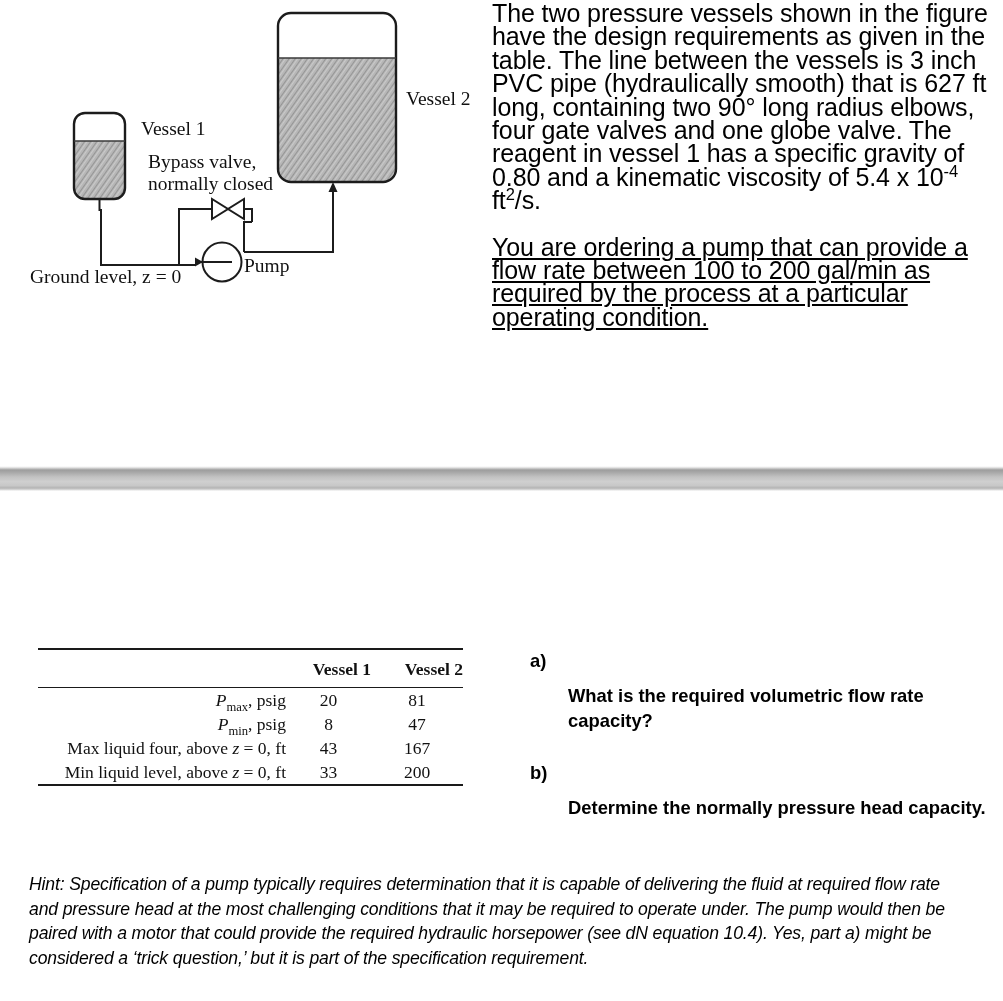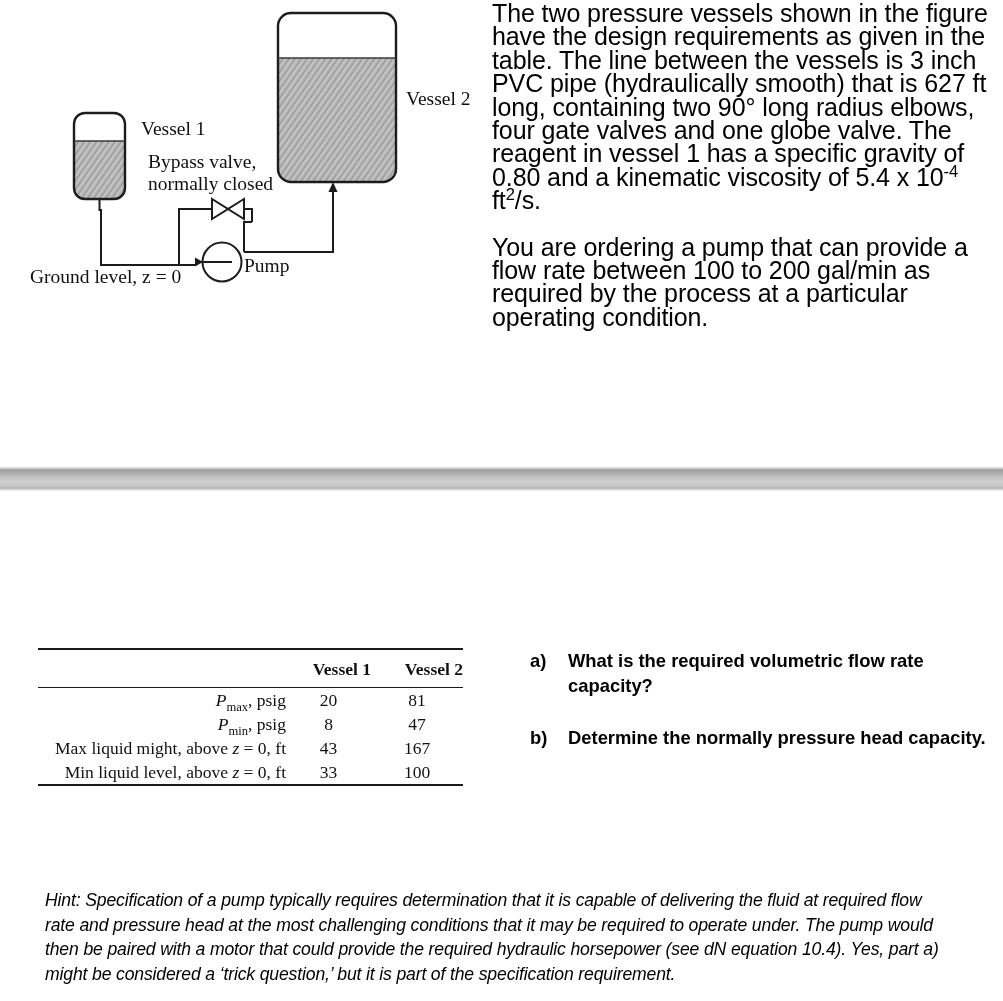--- a/index.html
+++ b/index.html
@@ -48,7 +48,7 @@
     margin: 0;
     letter-spacing: -0.1px;
   }
-  #para-2 { margin-top: 23px; }
+  #para-2 { margin-top: 23px; text-decoration: underline; }
   .sup { font-size: 0.66em; vertical-align: super; line-height: 0; }
 
   

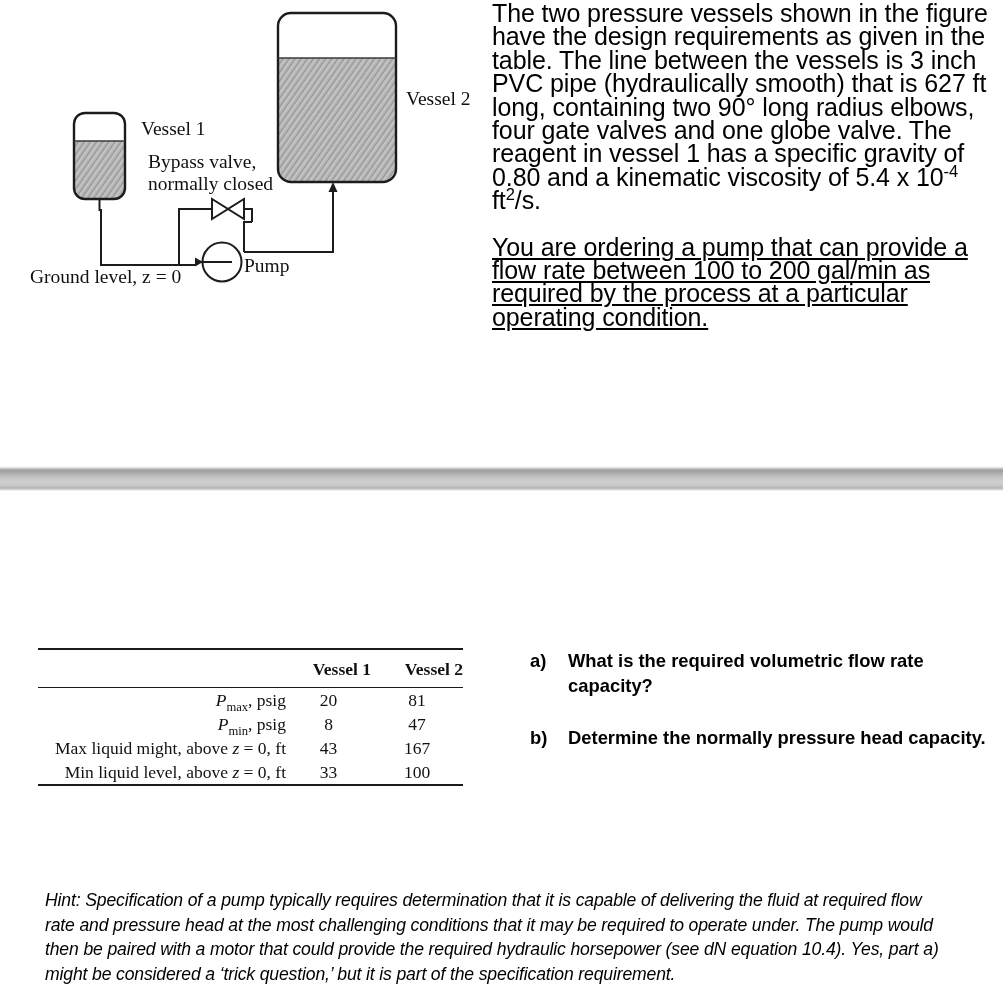--- a/index.html
+++ b/index.html
@@ -127,7 +127,7 @@
   }
   .question-row + .question-row { margin-top: 27px; }
   .q-marker { width: 38px; flex: 0 0 38px; }
-  .q-text { flex: 1 1 auto; }
+  .q-text { flex: 1 1 auto; margin-top: 35px; }
 
   
   #hint-panel {

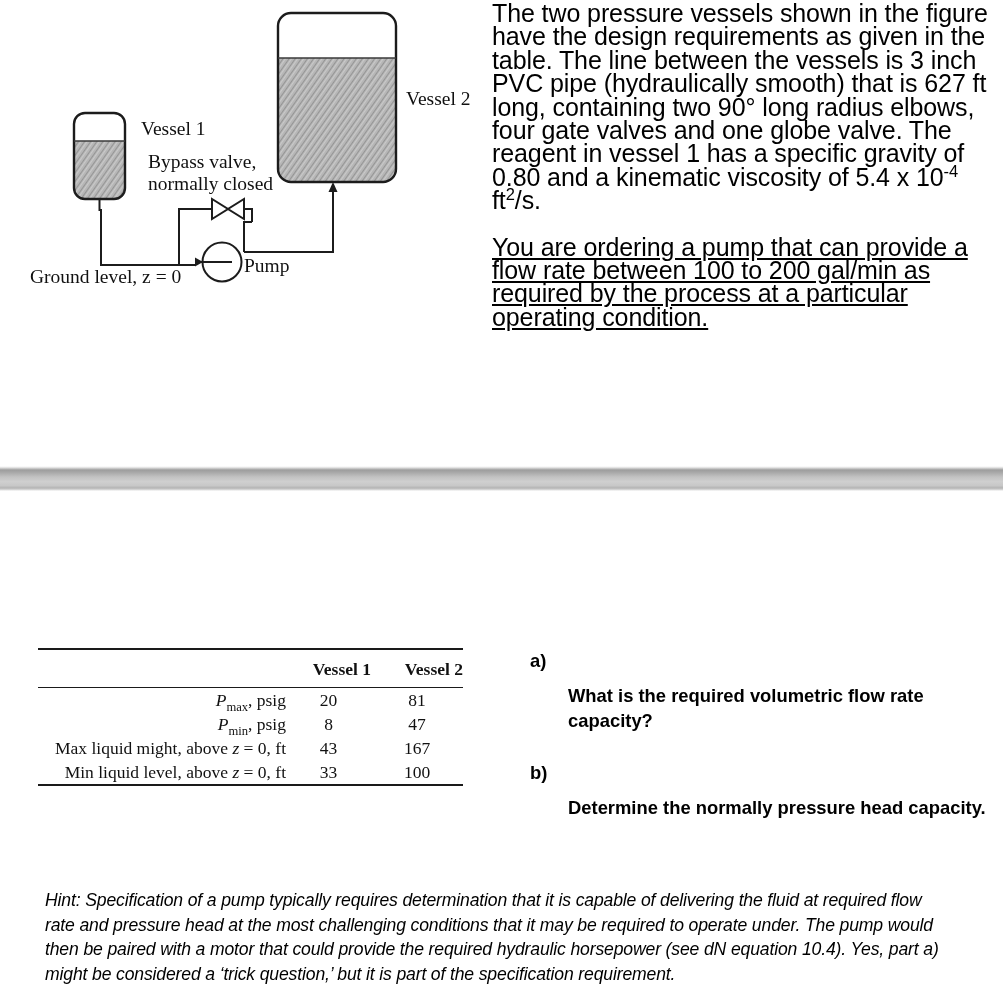--- a/index.html
+++ b/index.html
@@ -255,7 +255,7 @@
         <td>47</td>
       </tr>
       <tr>
-        <td class="label-col"><span>Max  liquid might, above </span><span class="ital">z</span><span> = 0, ft</span></td>
+        <td class="label-col"><span>Max  liquid four, above </span><span class="ital">z</span><span> = 0, ft</span></td>
         <td>43</td>
         <td>167</td>
       </tr>

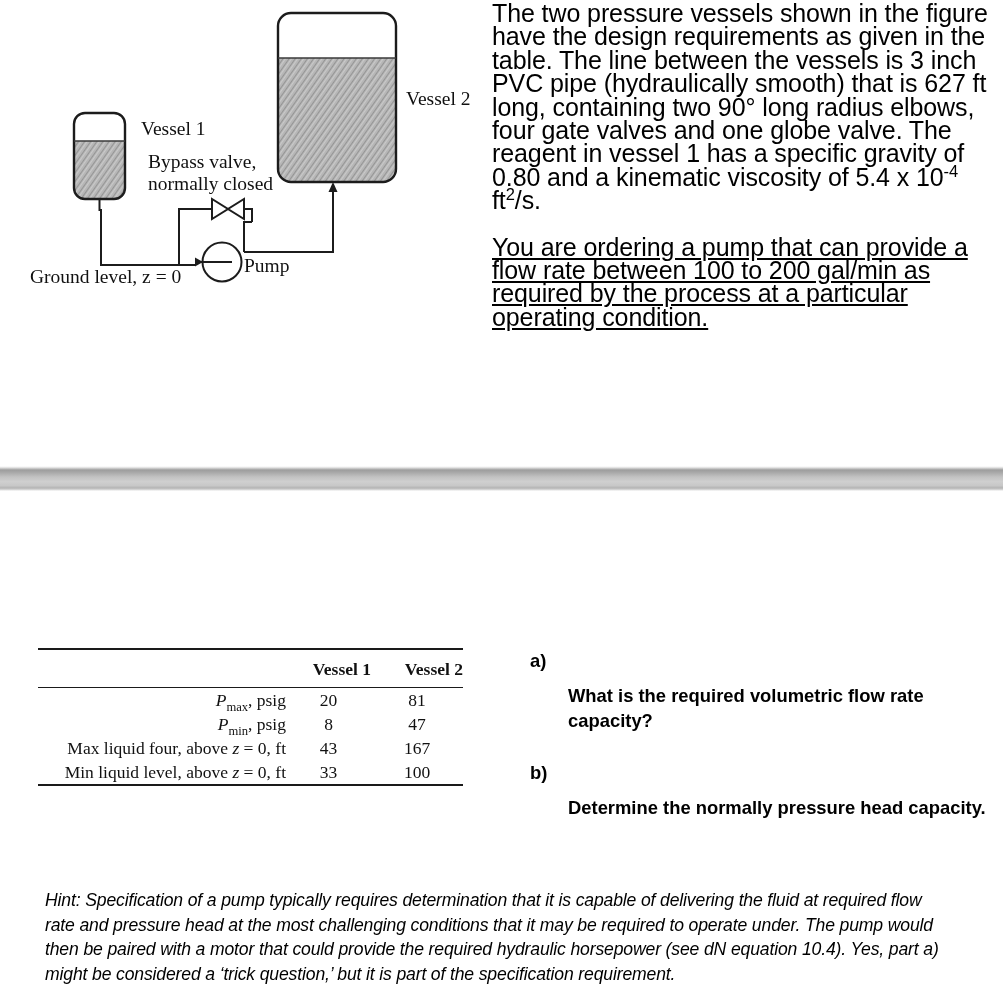--- a/index.html
+++ b/index.html
@@ -262,7 +262,7 @@
       <tr class="rule-bot">
         <td class="label-col"><span>Min liquid level, above </span><span class="ital">z</span><span> = 0, ft</span></td>
         <td>33</td>
-        <td>100</td>
+        <td>200</td>
       </tr>
     </tbody>
   </table>

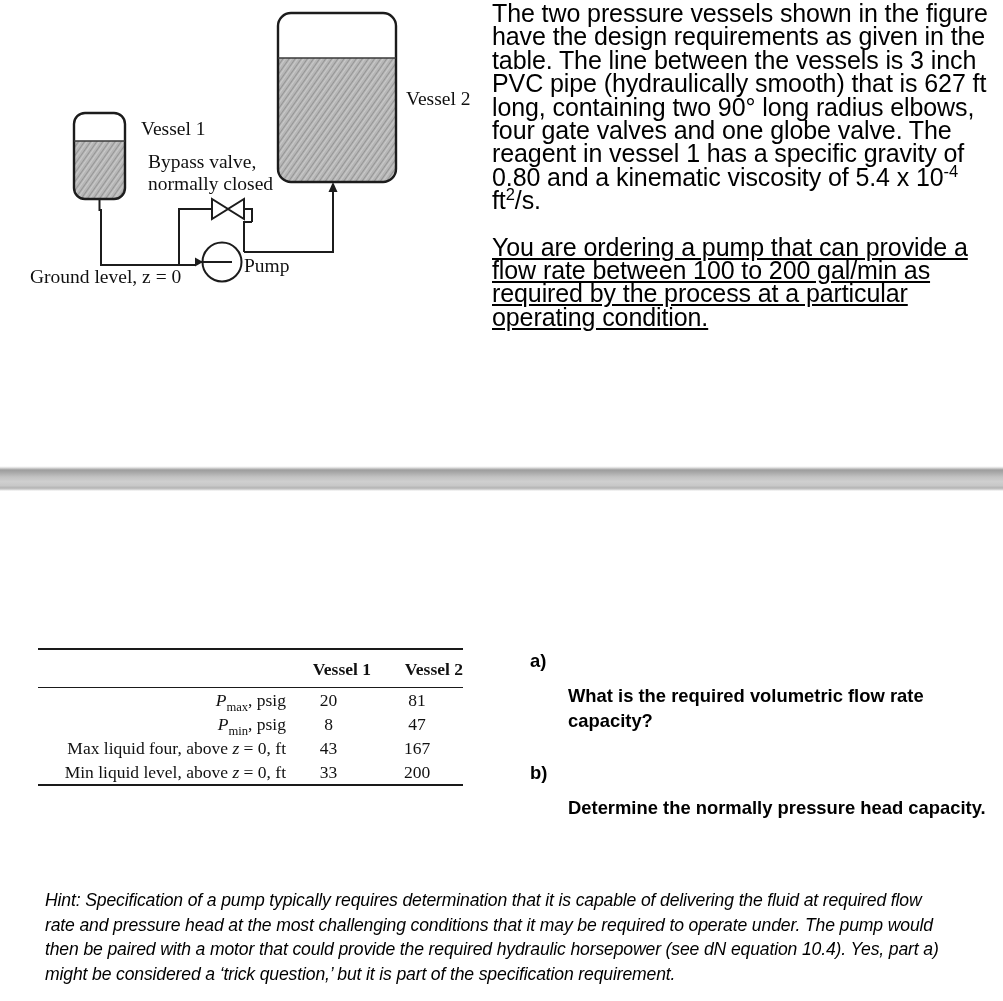--- a/index.html
+++ b/index.html
@@ -142,7 +142,7 @@
     font-size: 17.6px;
     line-height: 24.6px;
     color: #000;
-    margin: 16px;
+    margin: 0;
     letter-spacing: -0.15px;
   }
 </style>

